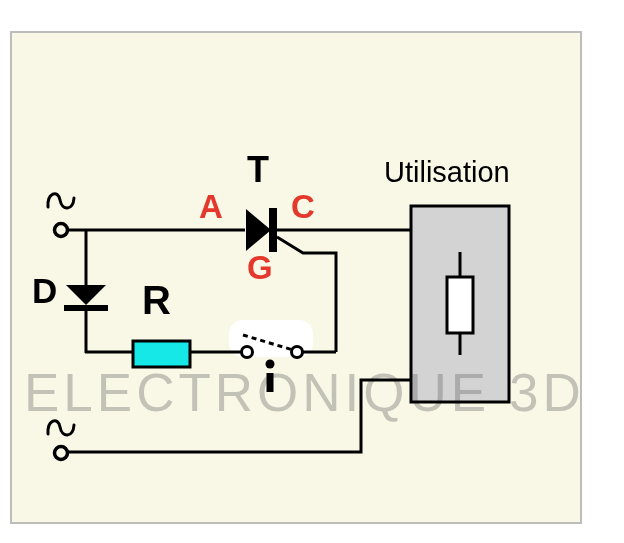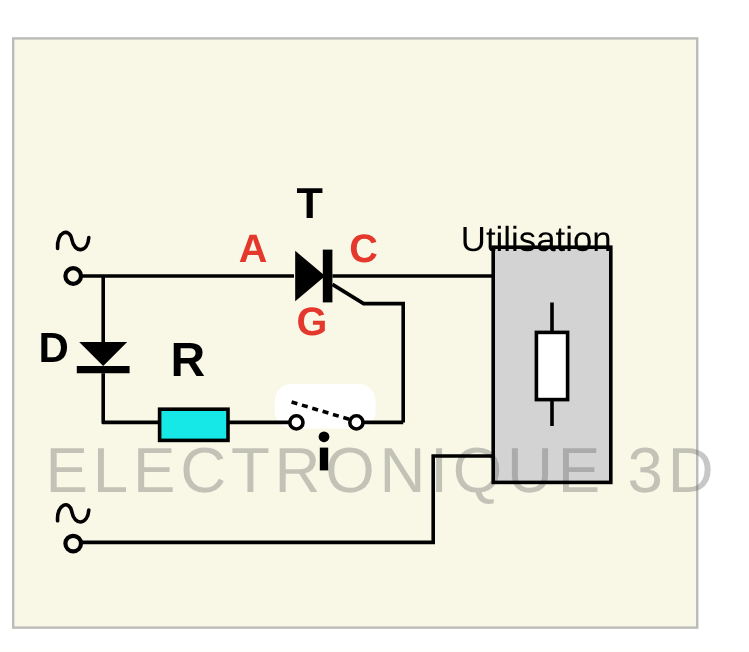--- a/index.html
+++ b/index.html
@@ -54,7 +54,7 @@
   .lbl-G { left: 247px; top: 251px; }
   .lbl-D { left: 32px;  top: 273px; font-size: 35px; }
   .lbl-R { left: 142px; top: 280px; font-size: 40px; }
-  .lbl-utilisation { left: 384px; top: 158px; font-size: 29px; font-weight: 400; margin-top: 28px; }
+  .lbl-utilisation { left: 384px; top: 158px; font-size: 29px; font-weight: 400; }
 </style>
 </head>
 <body>

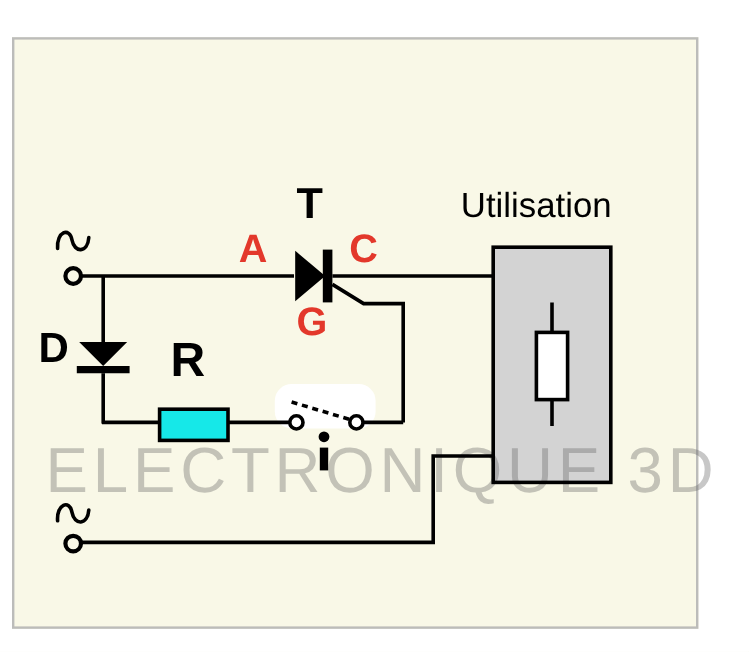--- a/index.html
+++ b/index.html
@@ -37,7 +37,6 @@
     white-space: nowrap;
     color: rgba(100, 100, 100, 0.36);
     user-select: none;
-    margin-left: 14px;
   }
   .lbl {
     position: absolute;

